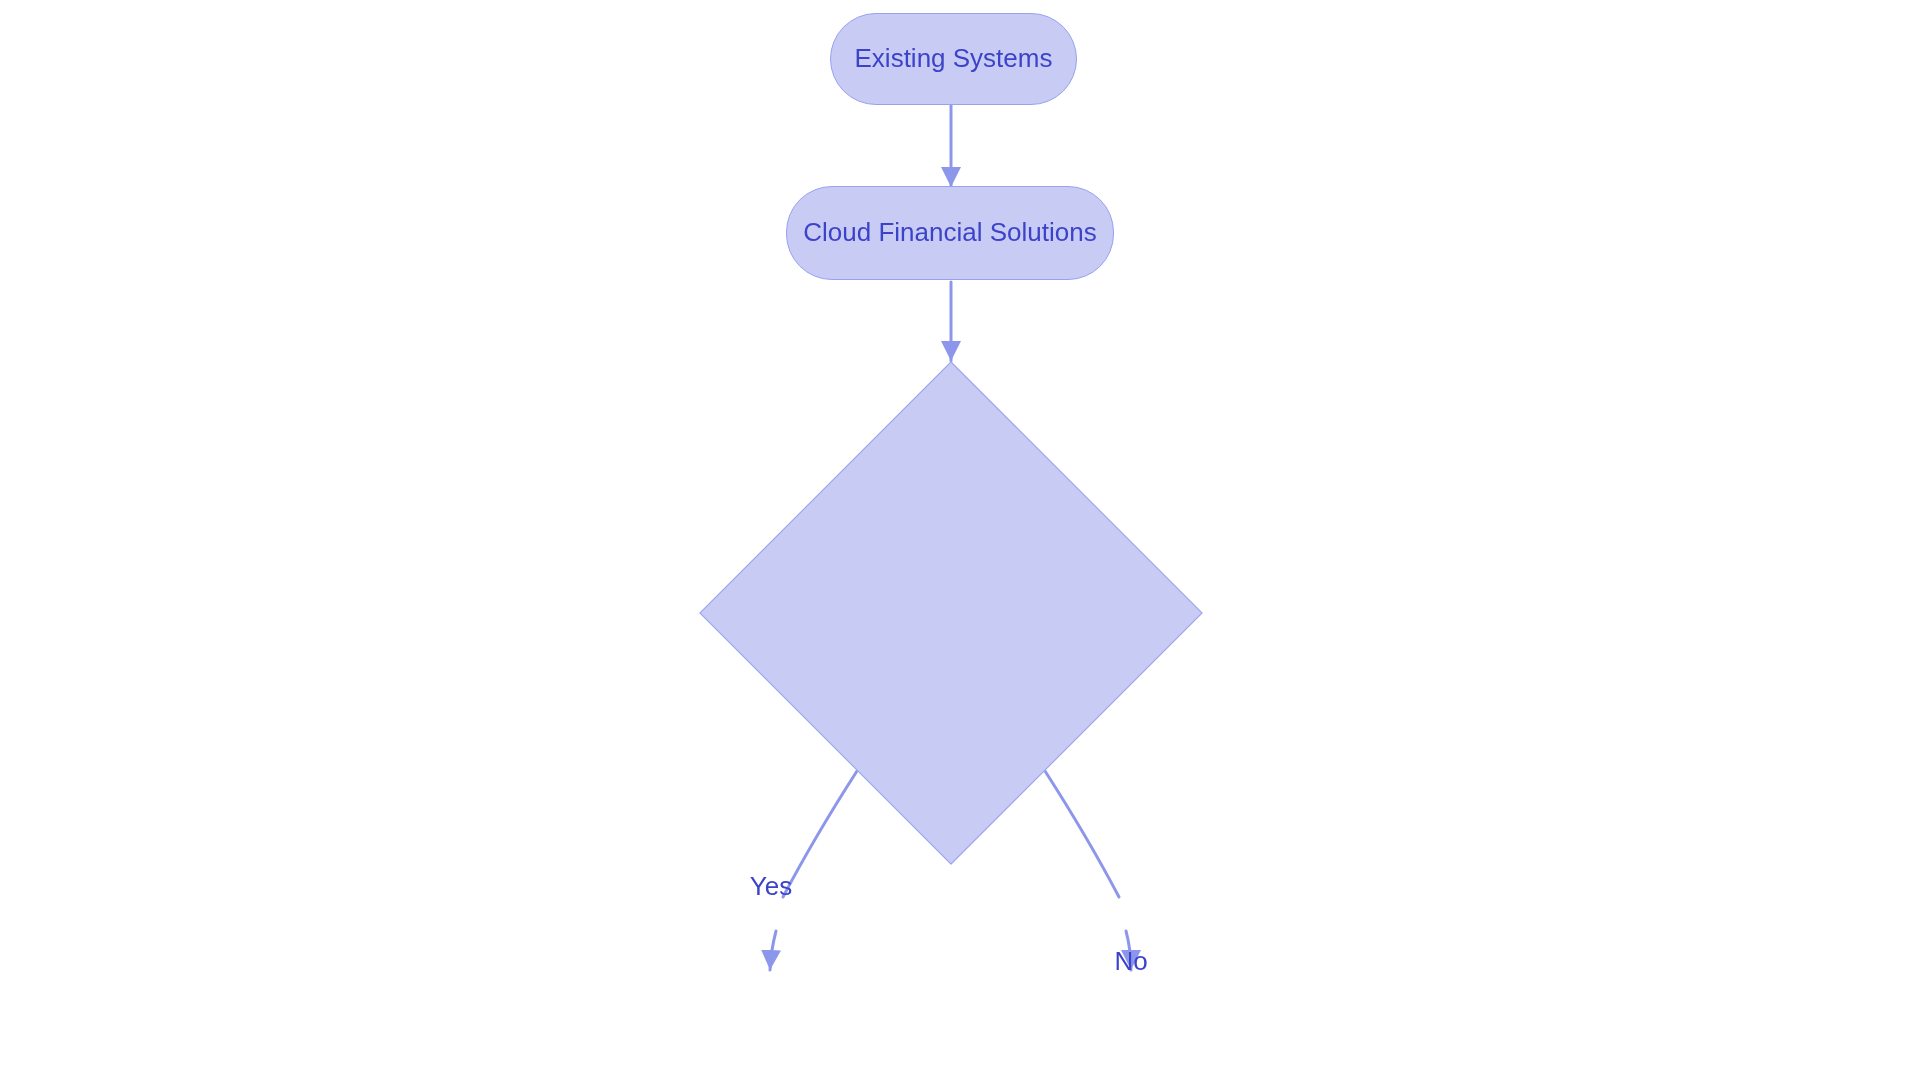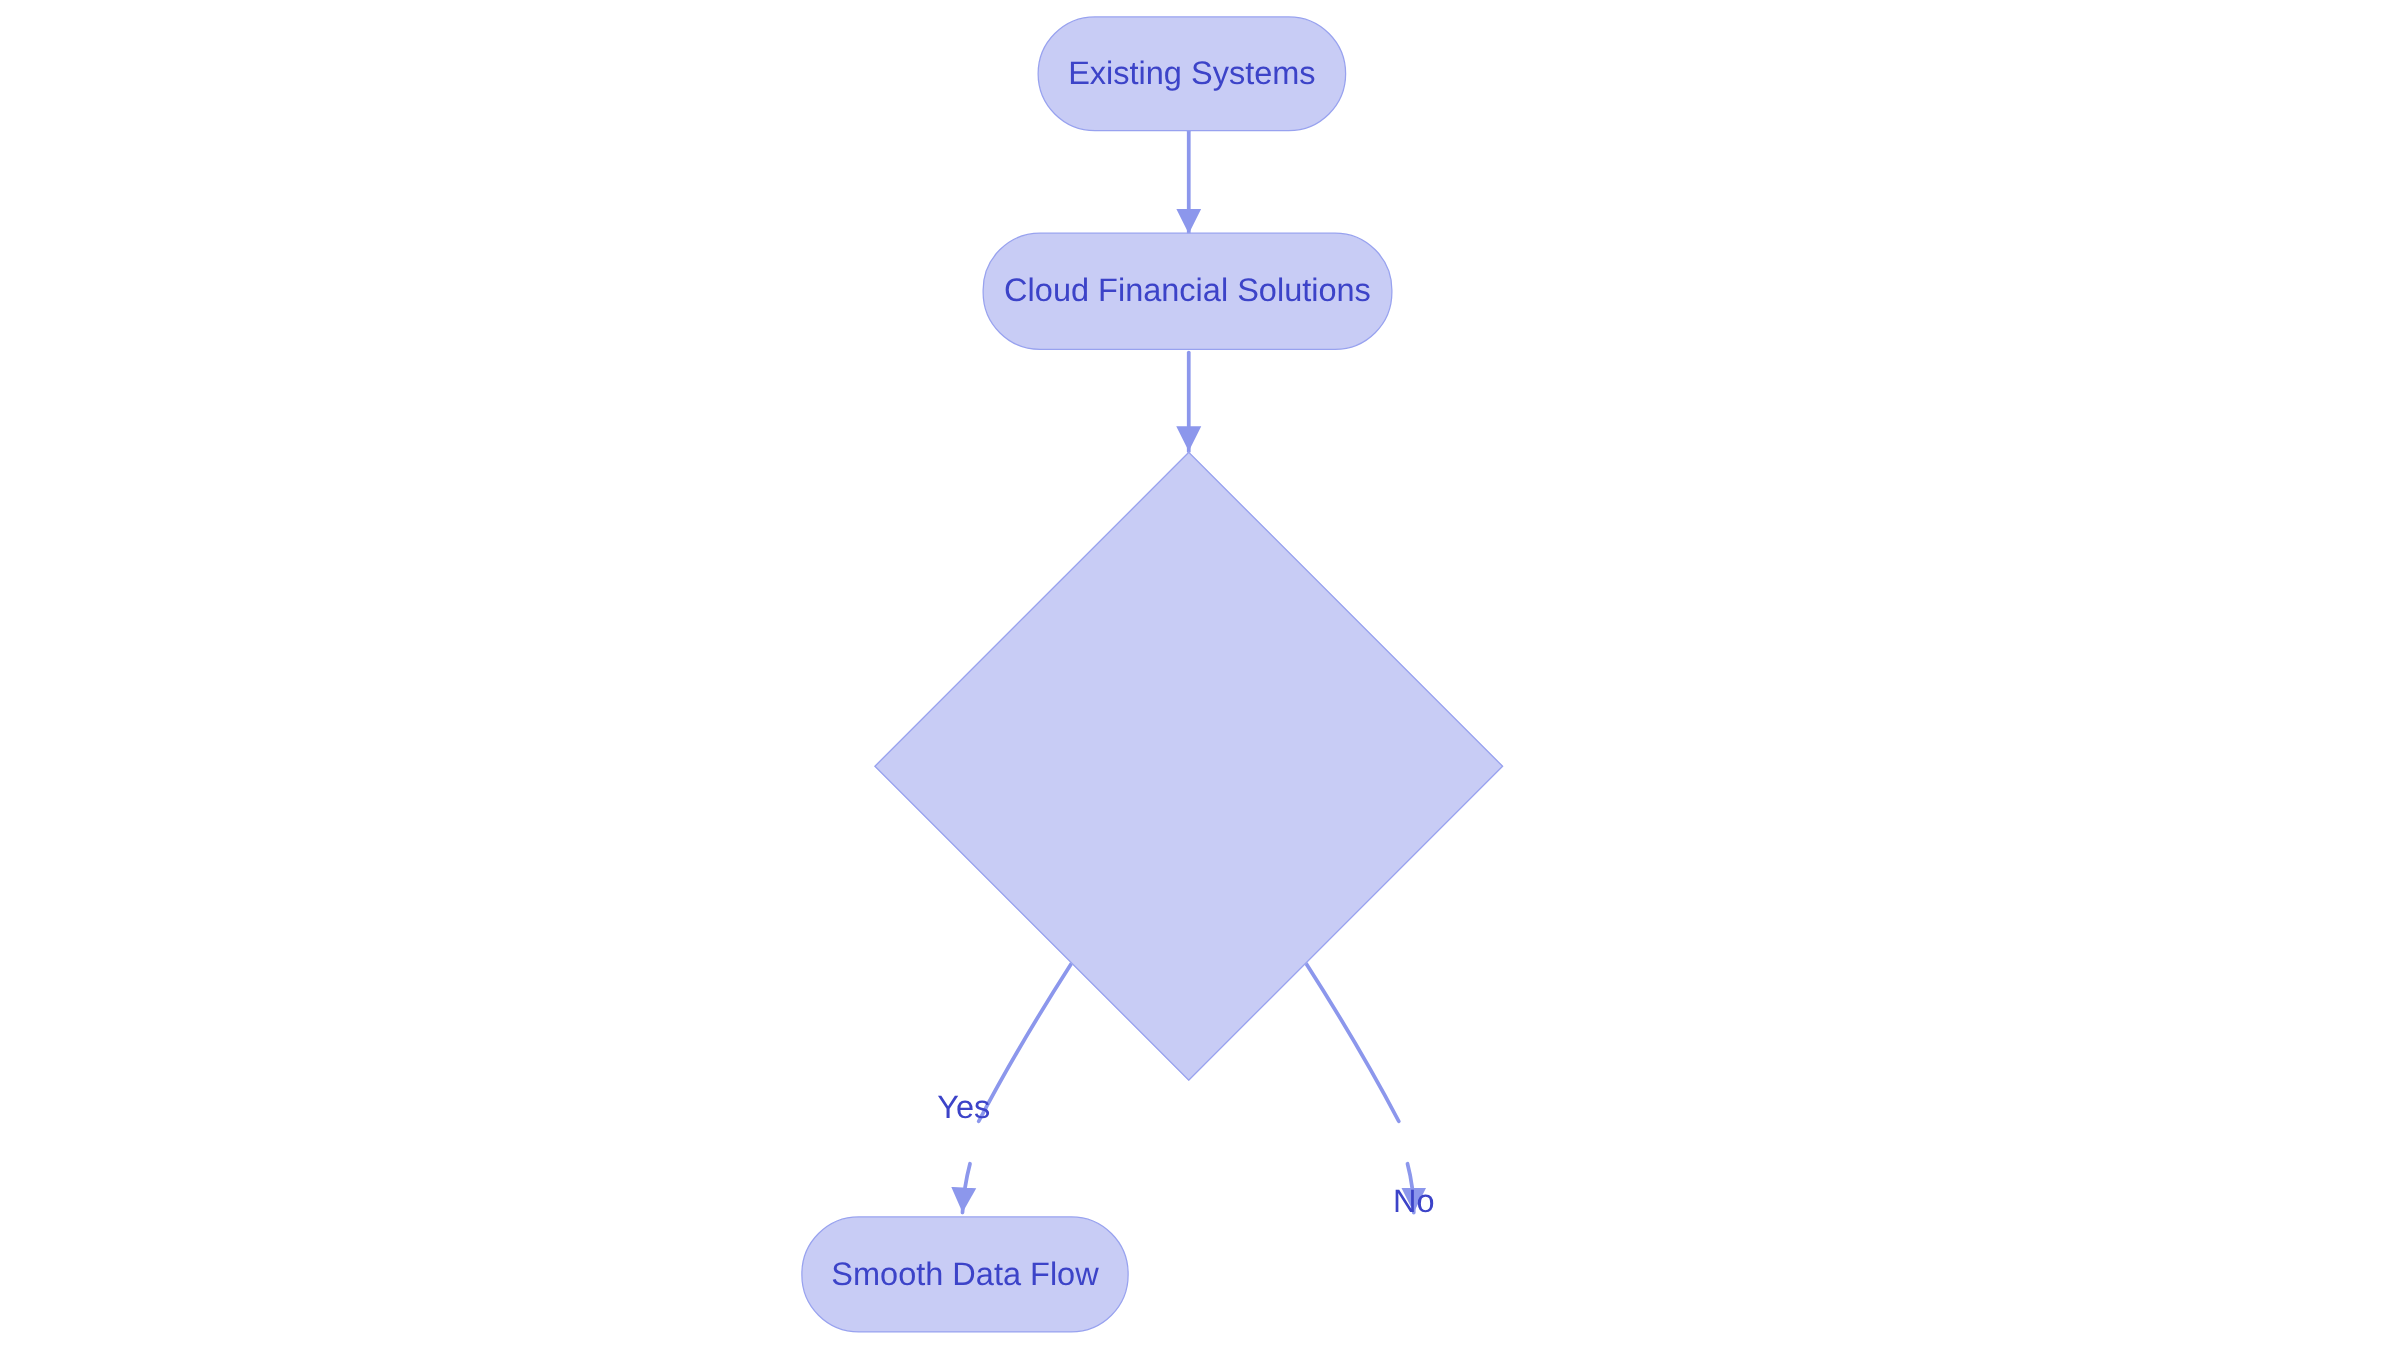--- a/index.html
+++ b/index.html
@@ -120,7 +120,6 @@
 
   <div class="edge-label no">No</div>
 
-  <div class="node rounded node-smooth">Smooth Data Flow</div>
 
 
 </div>

